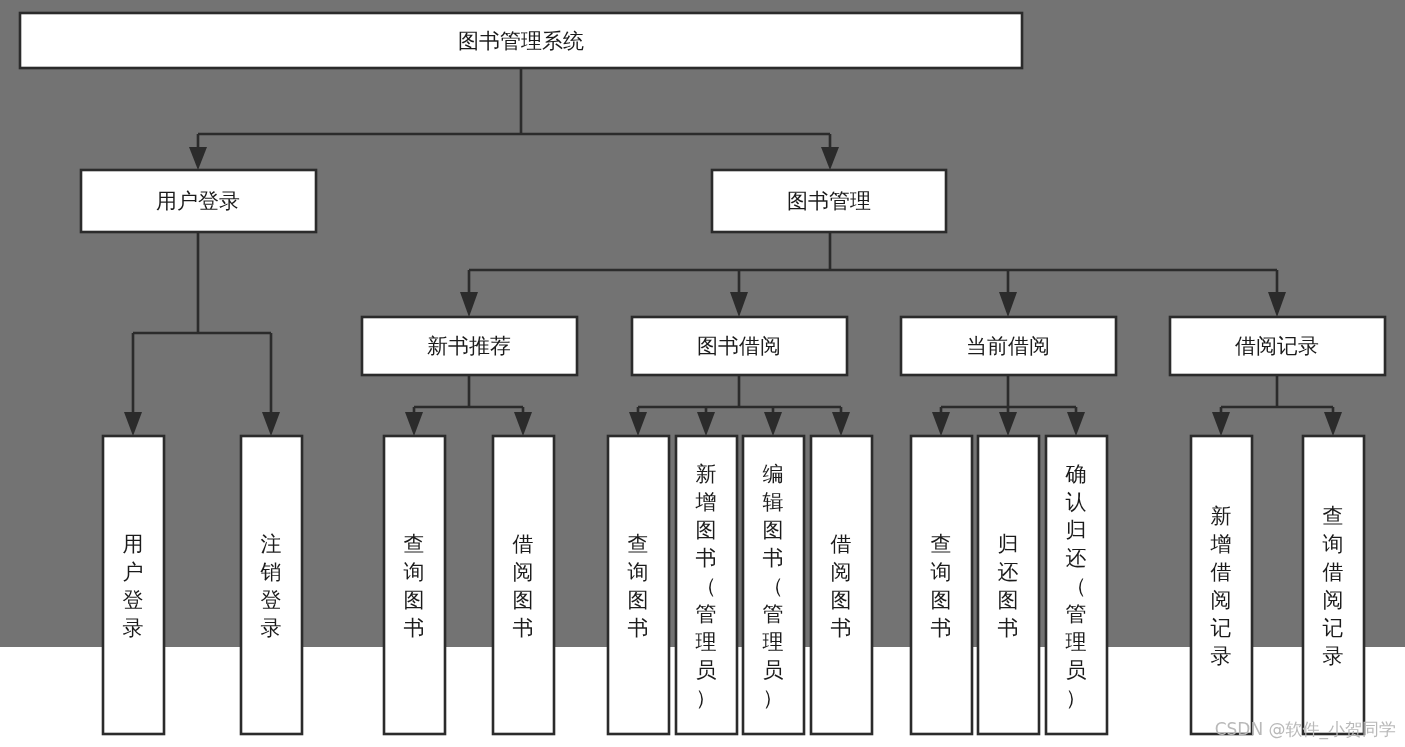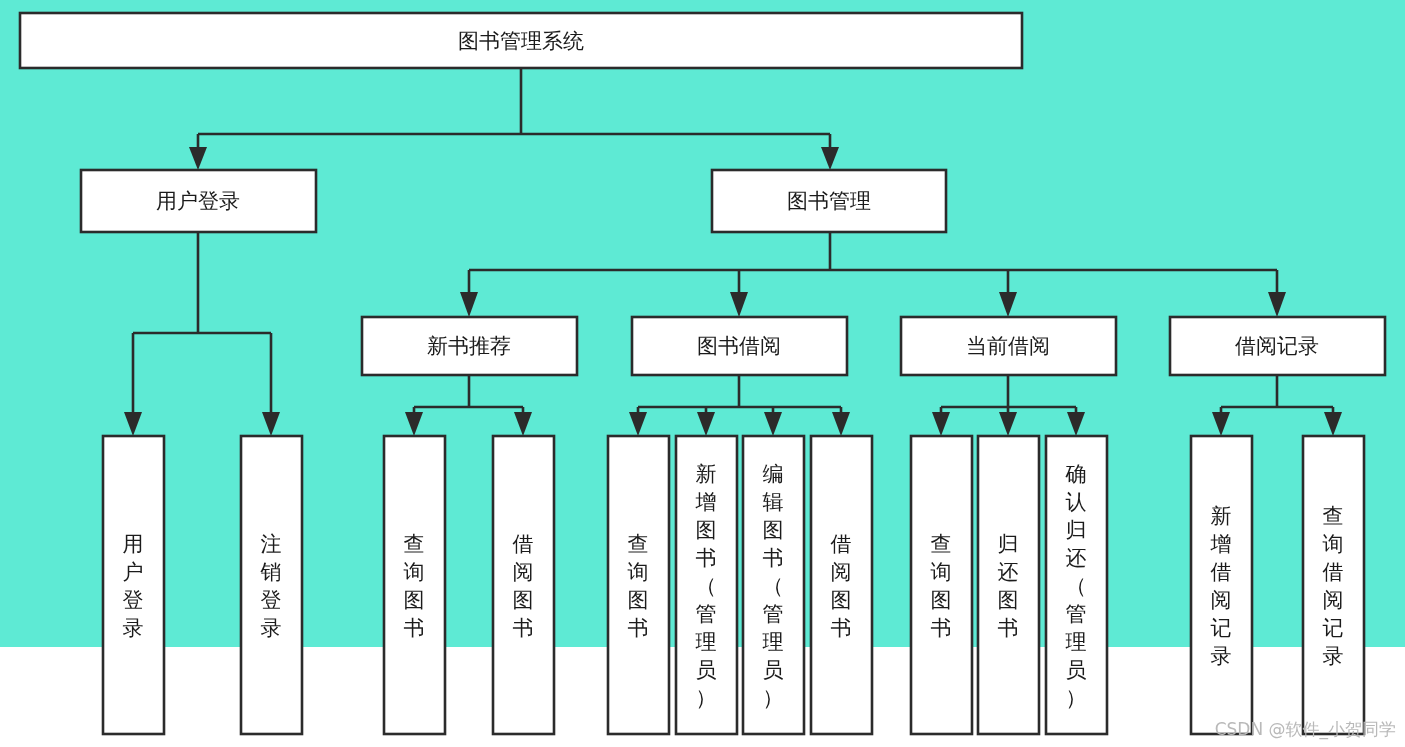--- a/index.html
+++ b/index.html
@@ -18,7 +18,7 @@
     position: relative;
     width: 1405px;
     height: 647px;
-    background: #5eead4;
+    background: #737373;
   }
   svg#tree-svg {
     position: absolute;

